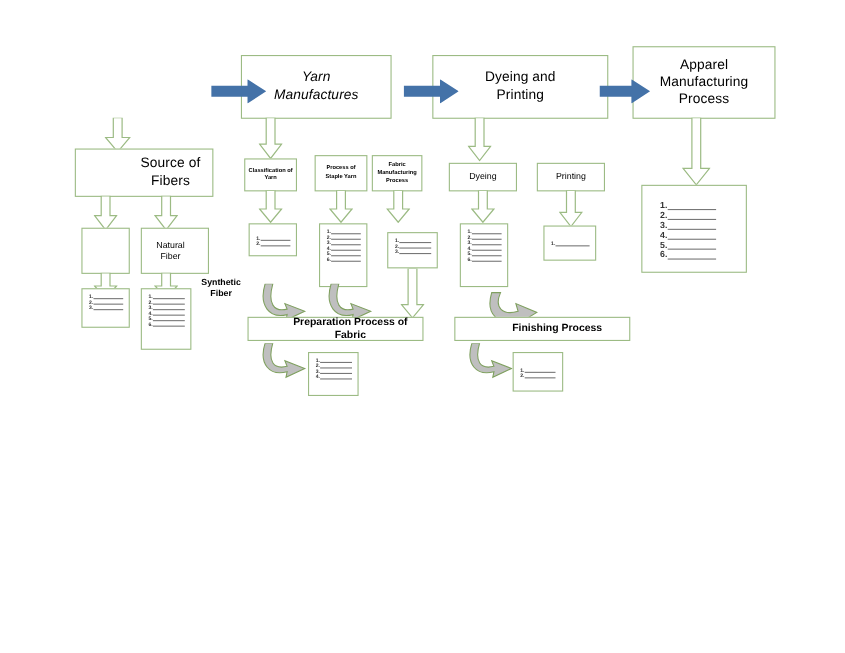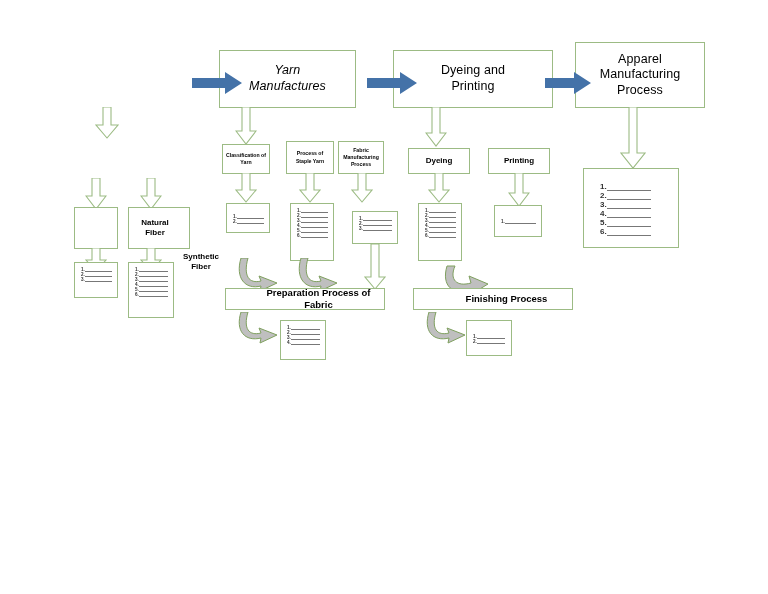--- a/index.html
+++ b/index.html
@@ -143,6 +143,10 @@
     </svg>
   </div>
 
+  <div class="box stage-box" style="left:68px; top:135px; width:126px; height:44px;">
+    <span style="white-space:pre-line; transform:translateX(24px);">Source of
+Fibers</span>
+  </div>
 
   <div class="down-arrow" style="left:85px; top:178px;">
     <svg width="22" height="32" viewBox="0 0 22 32">

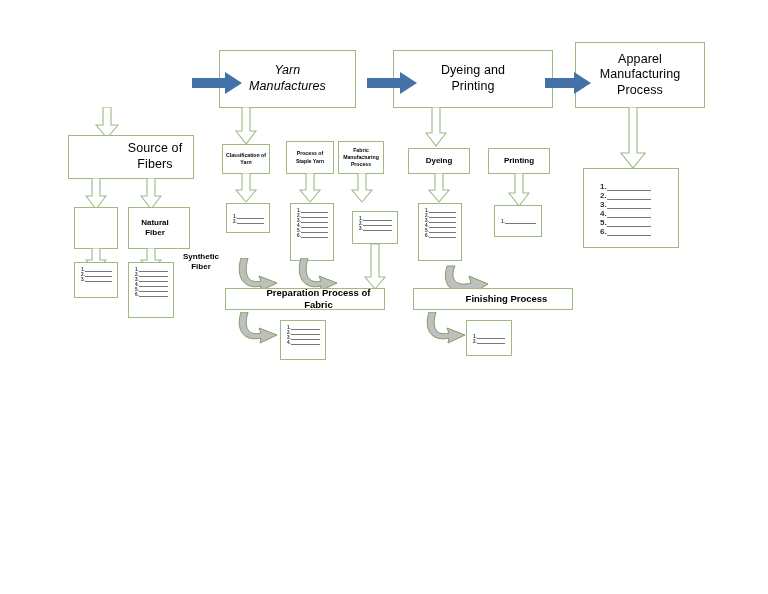--- a/index.html
+++ b/index.html
@@ -37,7 +37,7 @@
   }
   .sub-box {
     font-size: 8px;
-    font-weight: bold;
+    font-weight: normal;
   }
   .mini-box {
     font-size: 5.2px;

